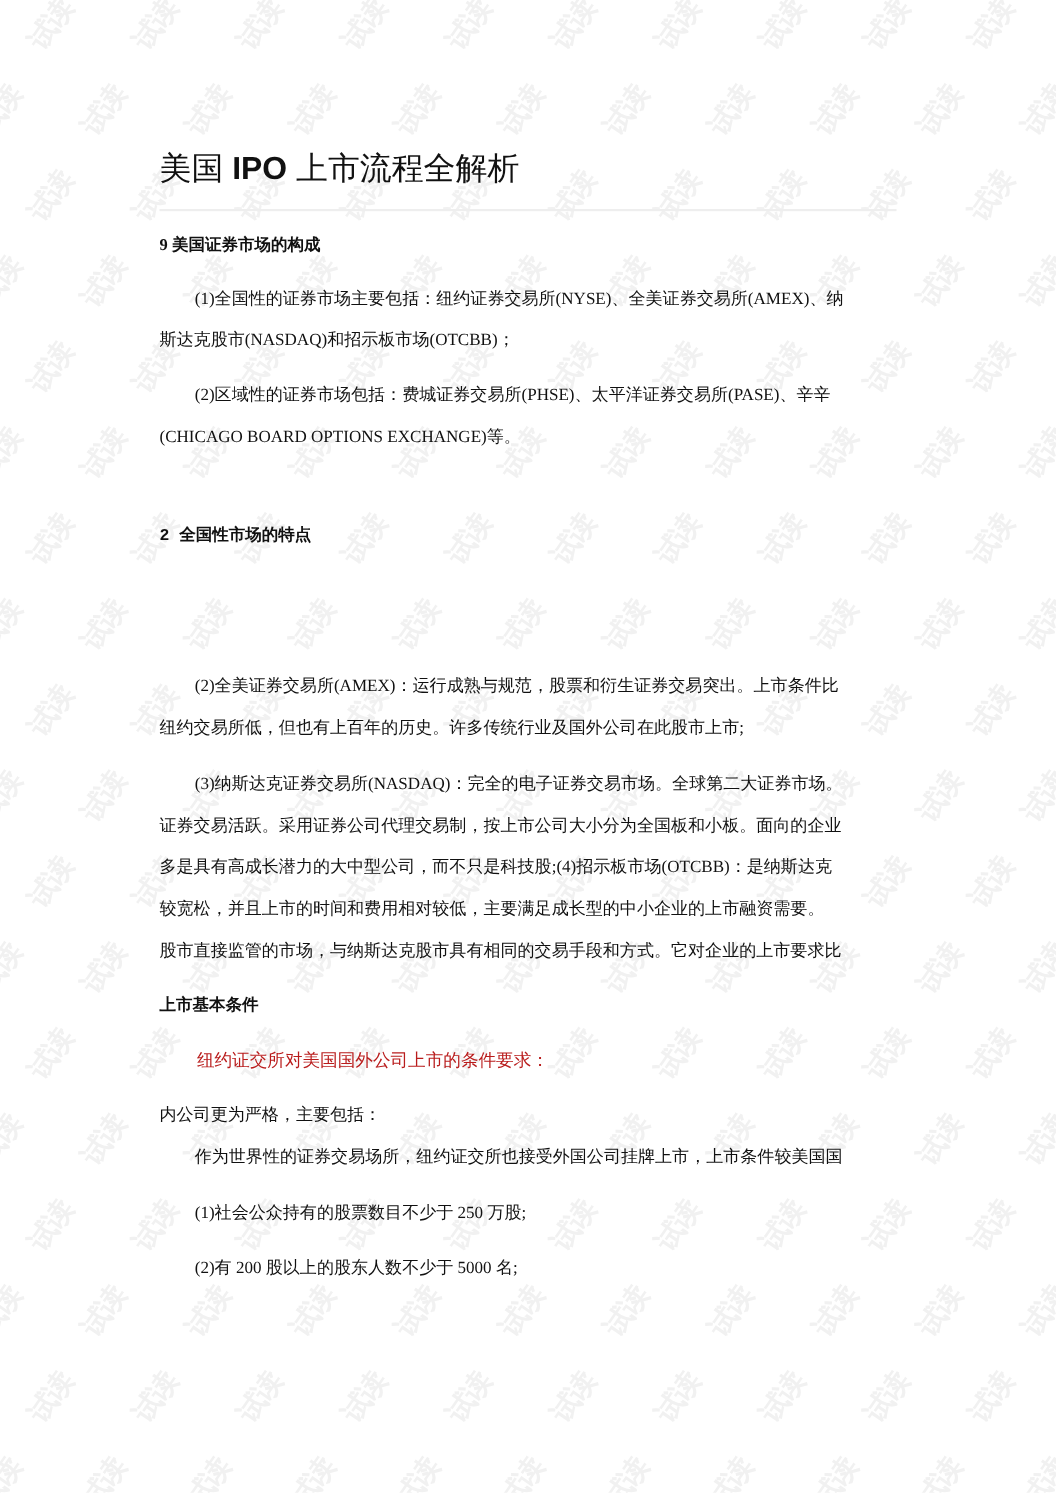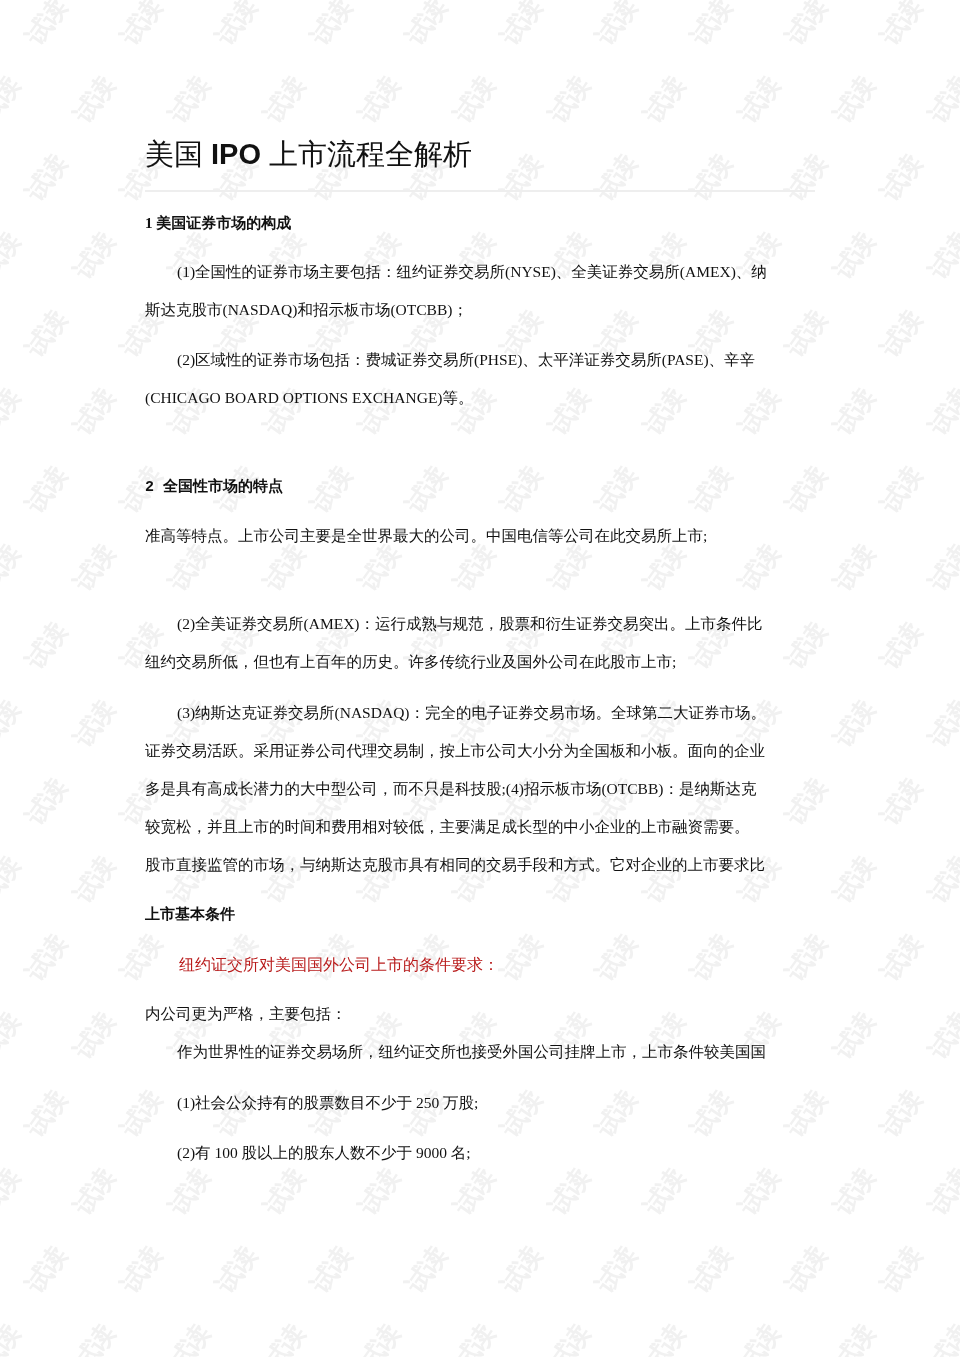--- a/index.html
+++ b/index.html
@@ -293,7 +293,7 @@
   <h1 class="doc-title"><span>美国 </span><span class="latin">IPO</span><span> 上市流程全解析</span></h1>
   <div class="title-rule"></div>
 
-  <div class="heading" style="top:213px;">1 美国证券市场的构成</div>
+  <div class="heading" style="top:213px;">9 美国证券市场的构成</div>
 
   <div class="para" style="top:253px;">
     <span class="line indent">(1)全国性的证券市场主要包括：纽约证券交易所(NYSE)、全美证券交易所(AMEX)、纳</span>

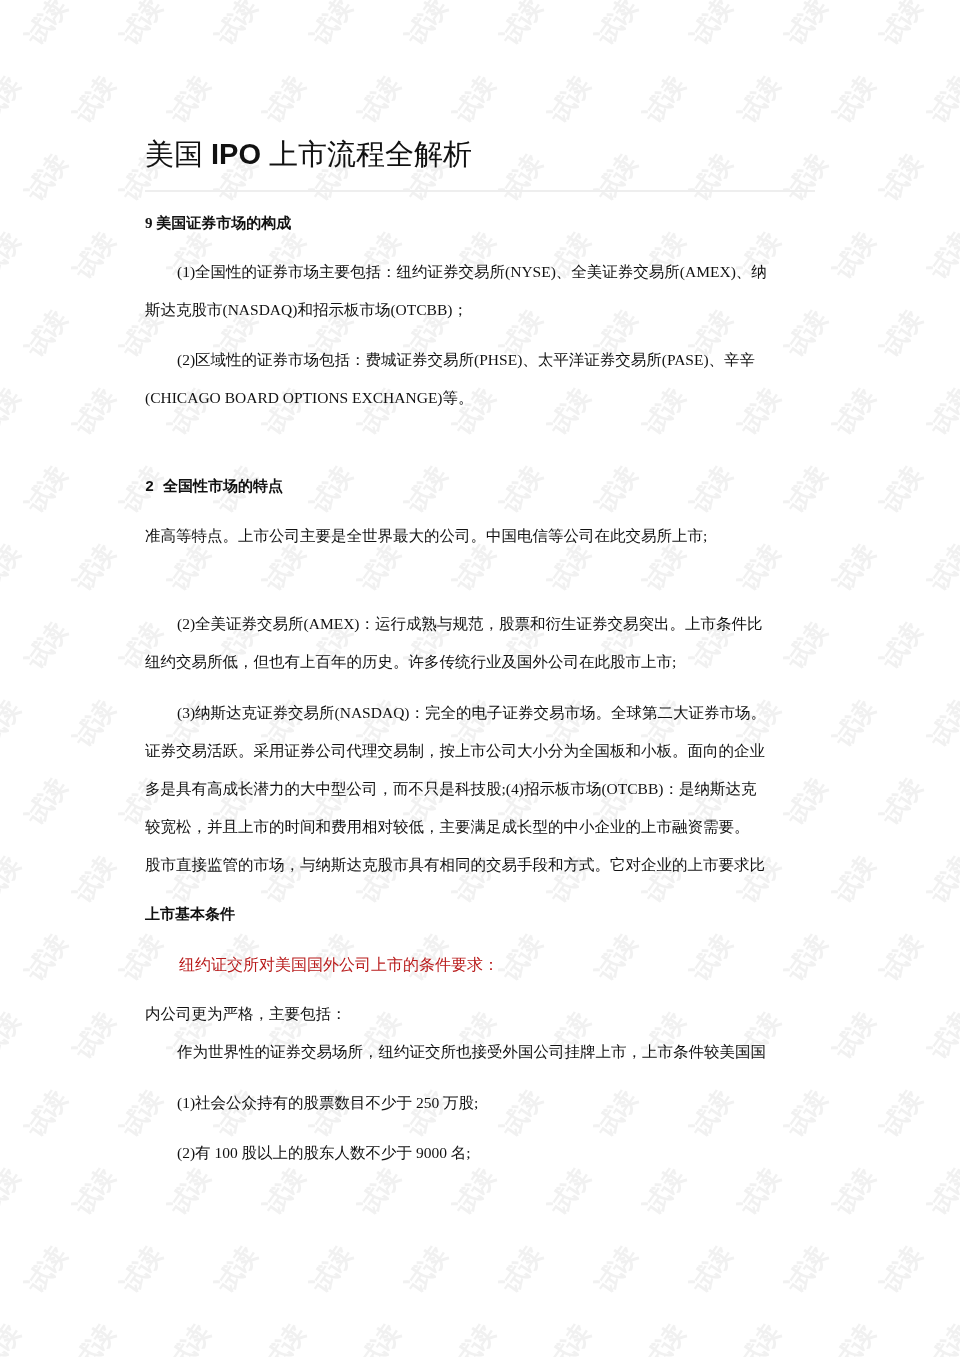--- a/index.html
+++ b/index.html
@@ -308,7 +308,6 @@
   <div class="heading" style="top:478px;font-family:Liberation Mono, monospace;">2 全国性市场的特点</div>
 
   <div class="para" style="top:517px;">
-    <span class="line">准高等特点。上市公司主要是全世界最大的公司。中国电信等公司在此交易所上市;</span>
   </div>
 
   <div class="para" style="top:605px;">

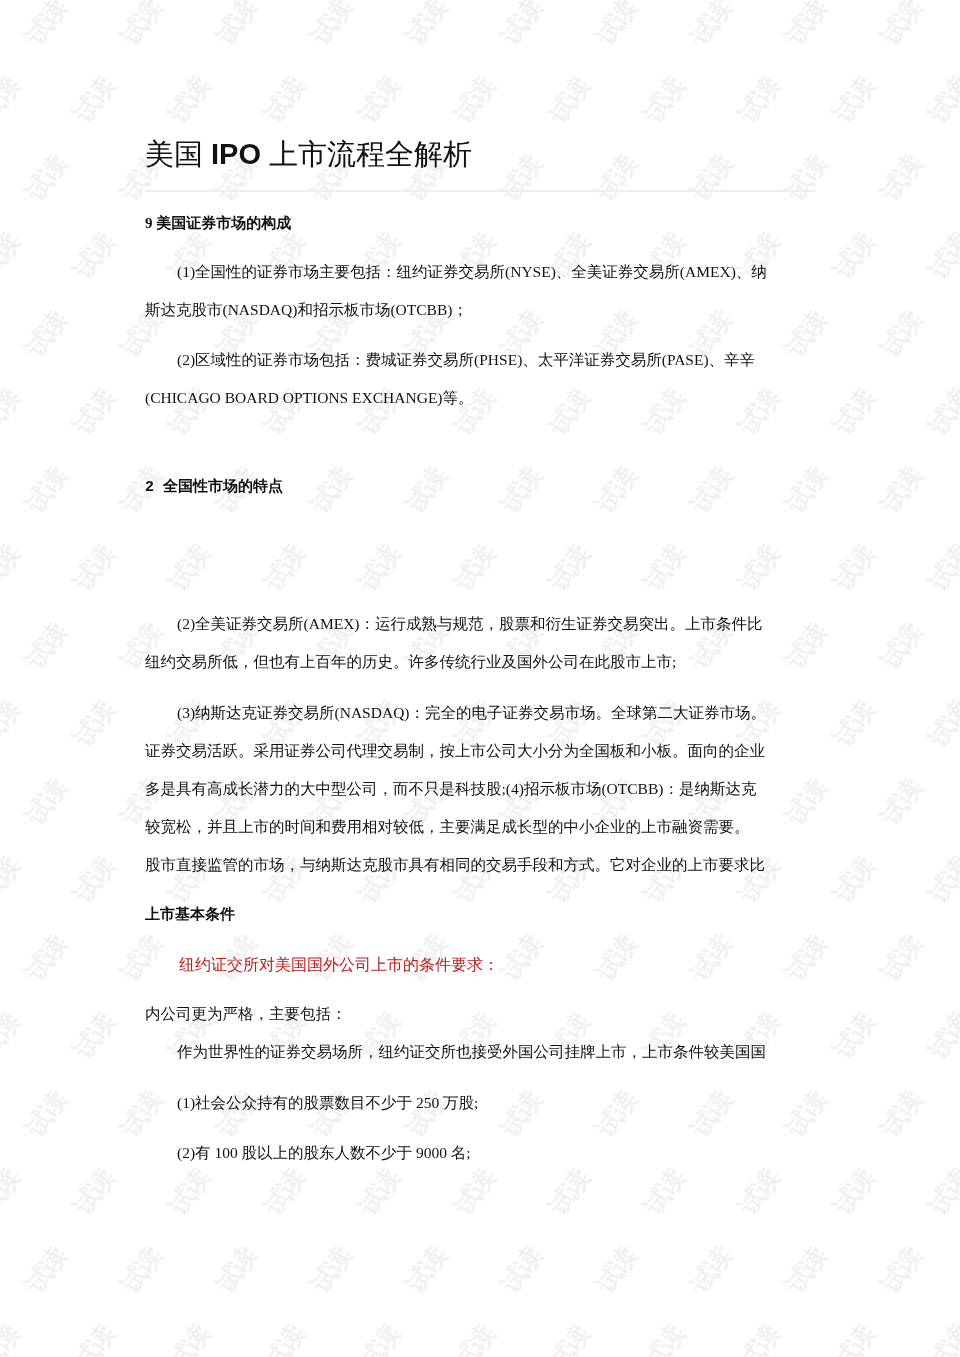--- a/index.html
+++ b/index.html
@@ -337,7 +337,7 @@
   </div>
 
   <div class="para" style="top:1134px;">
-    <span class="line indent">(2)有 100 股以上的股东人数不少于 9000 名;</span>
+    <span class="line indent">(2)有 200 股以上的股东人数不少于 5000 名;</span>
   </div>
 
 </div>

